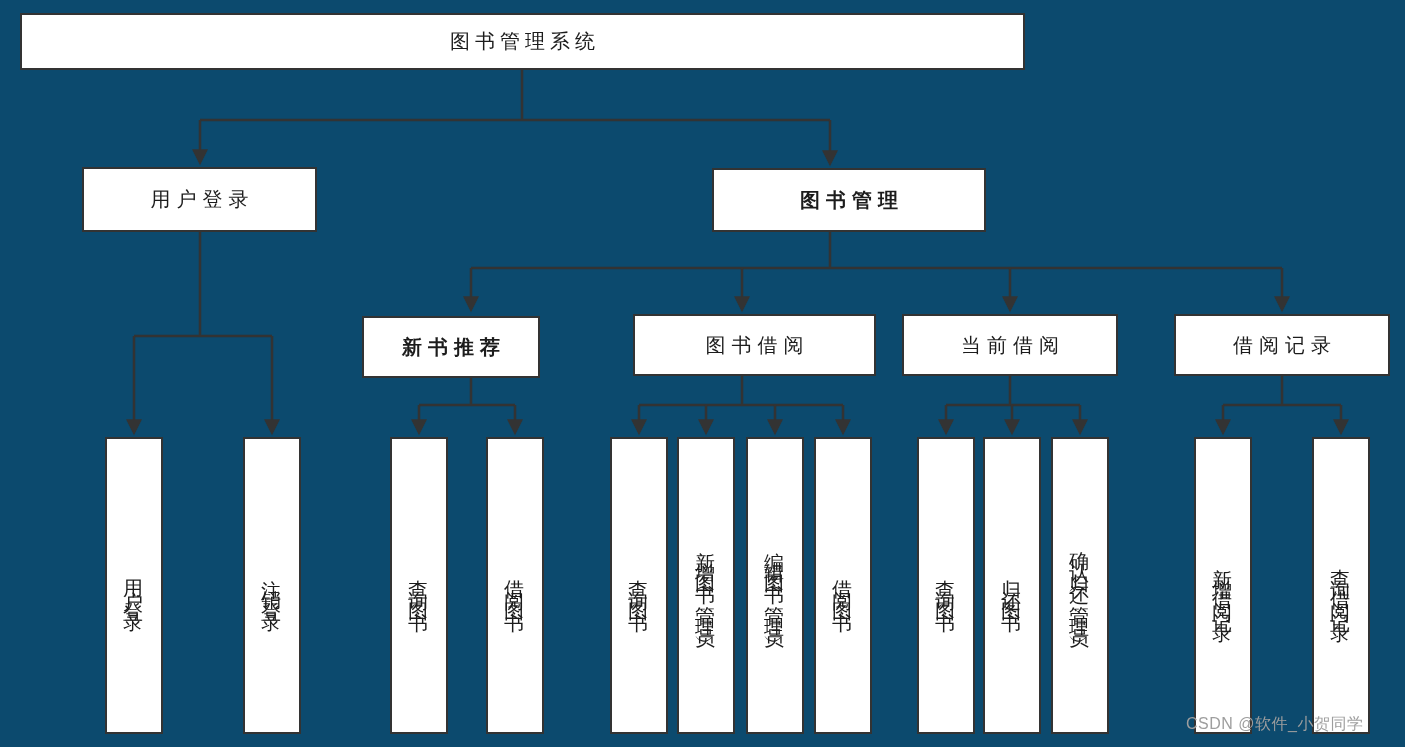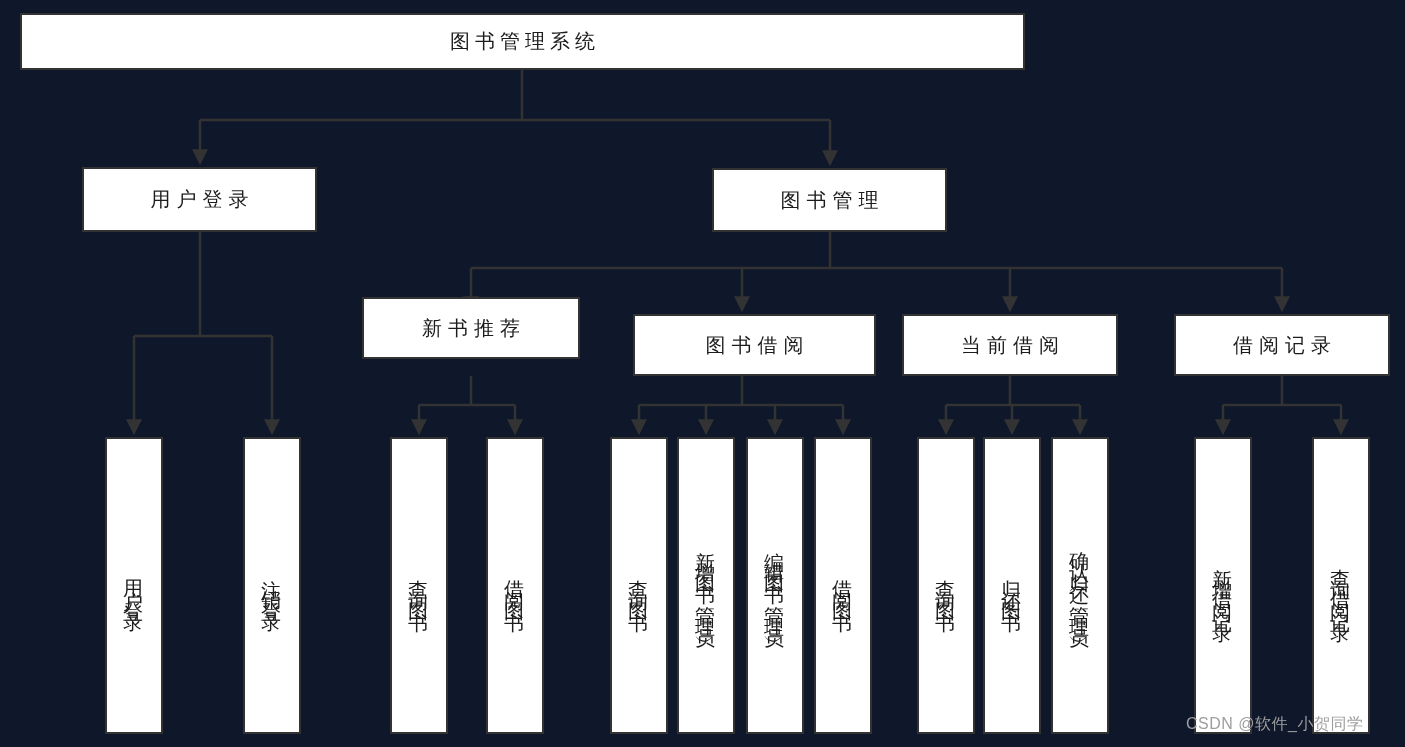--- a/index.html
+++ b/index.html
@@ -11,7 +11,7 @@
     position: relative;
     width: 1405px;
     height: 747px;
-    background: #0f172a;
+    background: #0c4a6e;
     overflow: hidden;
     font-family: "Liberation Sans", "DejaVu Sans", sans-serif;
     color: #1c1c1c;

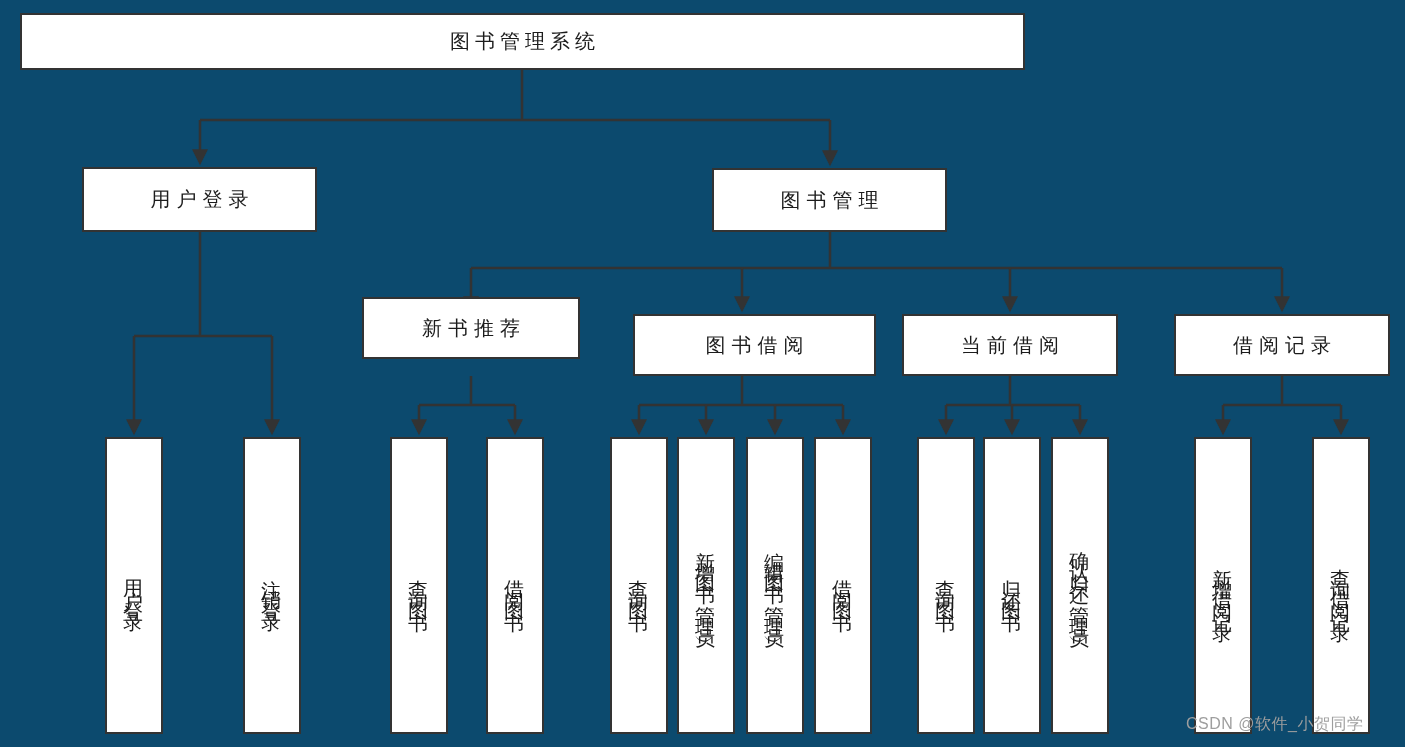--- a/index.html
+++ b/index.html
@@ -51,7 +51,7 @@
   
   .n-root      { left: 20px;   top: 13px;  width: 1005px; height: 57px; }
   .n-ulogin    { left: 82px;   top: 167px; width: 235px;  height: 65px; }
-  .n-bmgmt     { left: 712px;  top: 168px; width: 235px;  height: 64px; }
+  .n-bmgmt     { left: 712px;  top: 168px; width: 274px;  height: 64px; font-weight: bold; }
   .n-newbook   { left: 362px;  top: 297px; width: 218px;  height: 62px; }
   .n-bborrow   { left: 633px;  top: 314px; width: 243px;  height: 62px; }
   .n-cborrow   { left: 902px;  top: 314px; width: 216px;  height: 62px; }

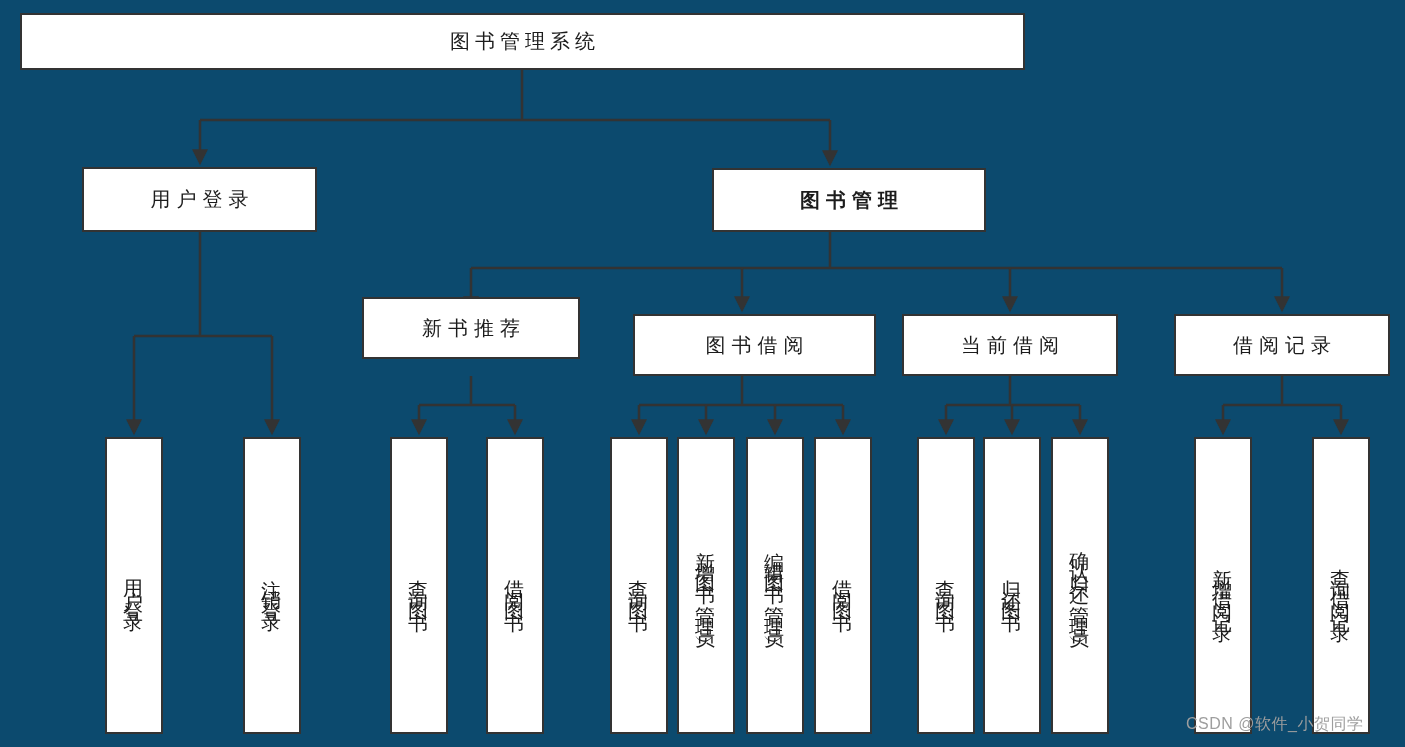--- a/index.html
+++ b/index.html
@@ -52,7 +52,7 @@
   .n-root      { left: 20px;   top: 13px;  width: 1005px; height: 57px; }
   .n-ulogin    { left: 82px;   top: 167px; width: 235px;  height: 65px; }
   .n-bmgmt     { left: 712px;  top: 168px; width: 274px;  height: 64px; font-weight: bold; }
-  .n-newbook   { left: 362px;  top: 297px; width: 218px;  height: 62px; }
+  .n-newbook   { left: 362px;  top: 316px; width: 178px;  height: 62px; font-weight: bold; }
   .n-bborrow   { left: 633px;  top: 314px; width: 243px;  height: 62px; }
   .n-cborrow   { left: 902px;  top: 314px; width: 216px;  height: 62px; }
   .n-brecord   { left: 1174px; top: 314px; width: 216px;  height: 62px; }

